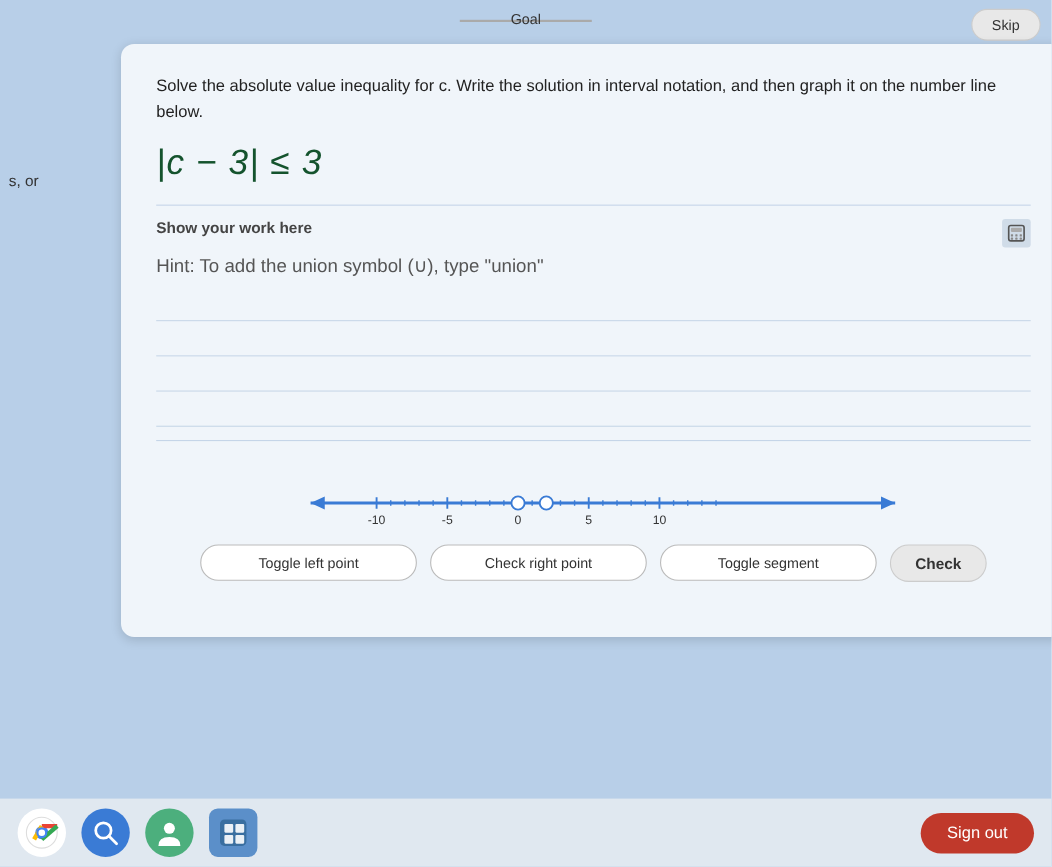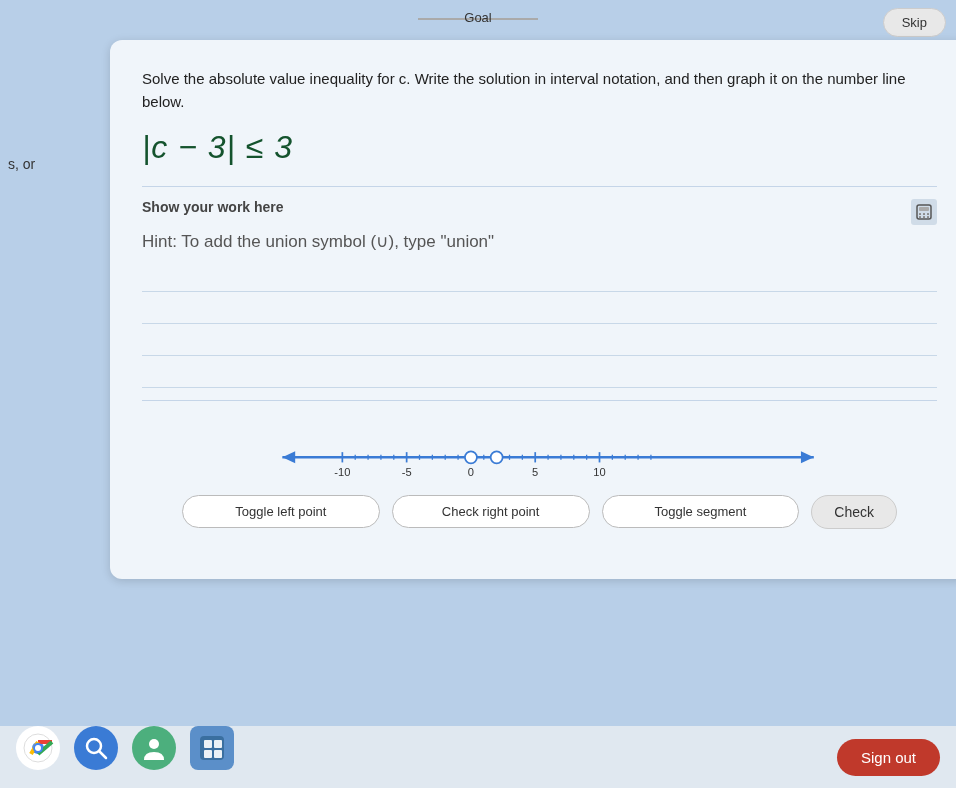--- a/index.html
+++ b/index.html
@@ -163,7 +163,7 @@
       font-size: 14px;
       color: #333;
       cursor: pointer;
-      font-weight: 400;
+      font-weight: 700;
       margin-left: auto;
     }
 

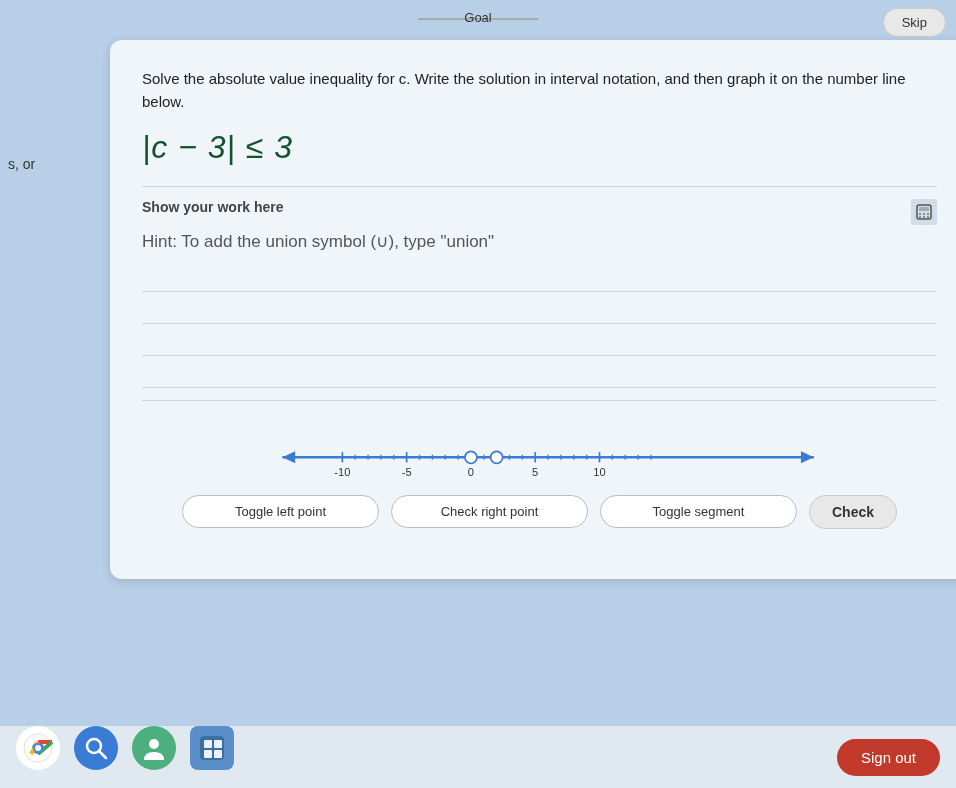--- a/index.html
+++ b/index.html
@@ -200,6 +200,7 @@
       height: 62px;
       background: #e0e8f0;
       display: flex;
+      align-items: center;
       padding: 0 16px;
       gap: 14px;
     }

